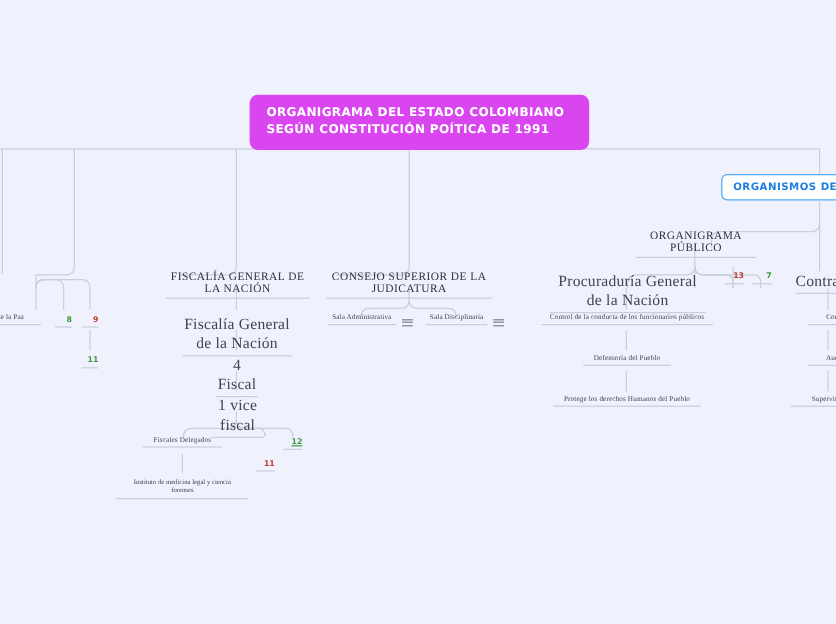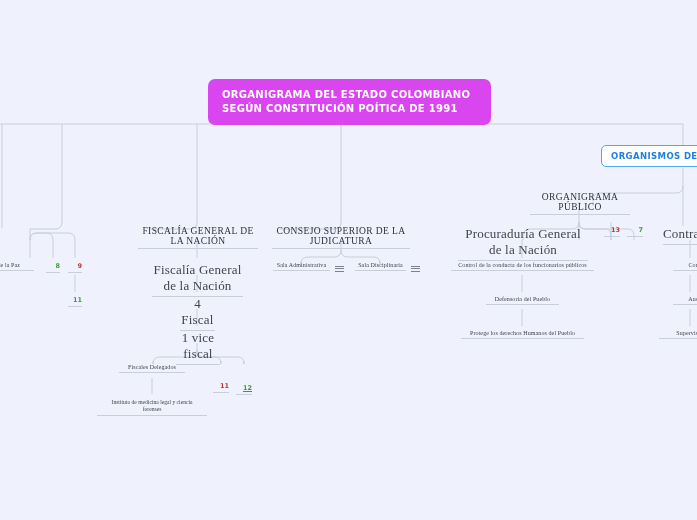--- a/index.html
+++ b/index.html
@@ -181,7 +181,7 @@
 
   <div class="num red" style="left:213px; top:382px; width:16px;">11</div>
 
-  <div class="num green" style="left:236px; top:384px; width:16px;text-decoration:underline;">12</div>
+  <div class="num green" style="left:236px; top:364px; width:16px;text-decoration:underline;">12</div>
 
   <div class="node tiny" style="left:97px; top:399px; width:110px;">Instituto de medicina legal y ciencia
 forenses</div>

